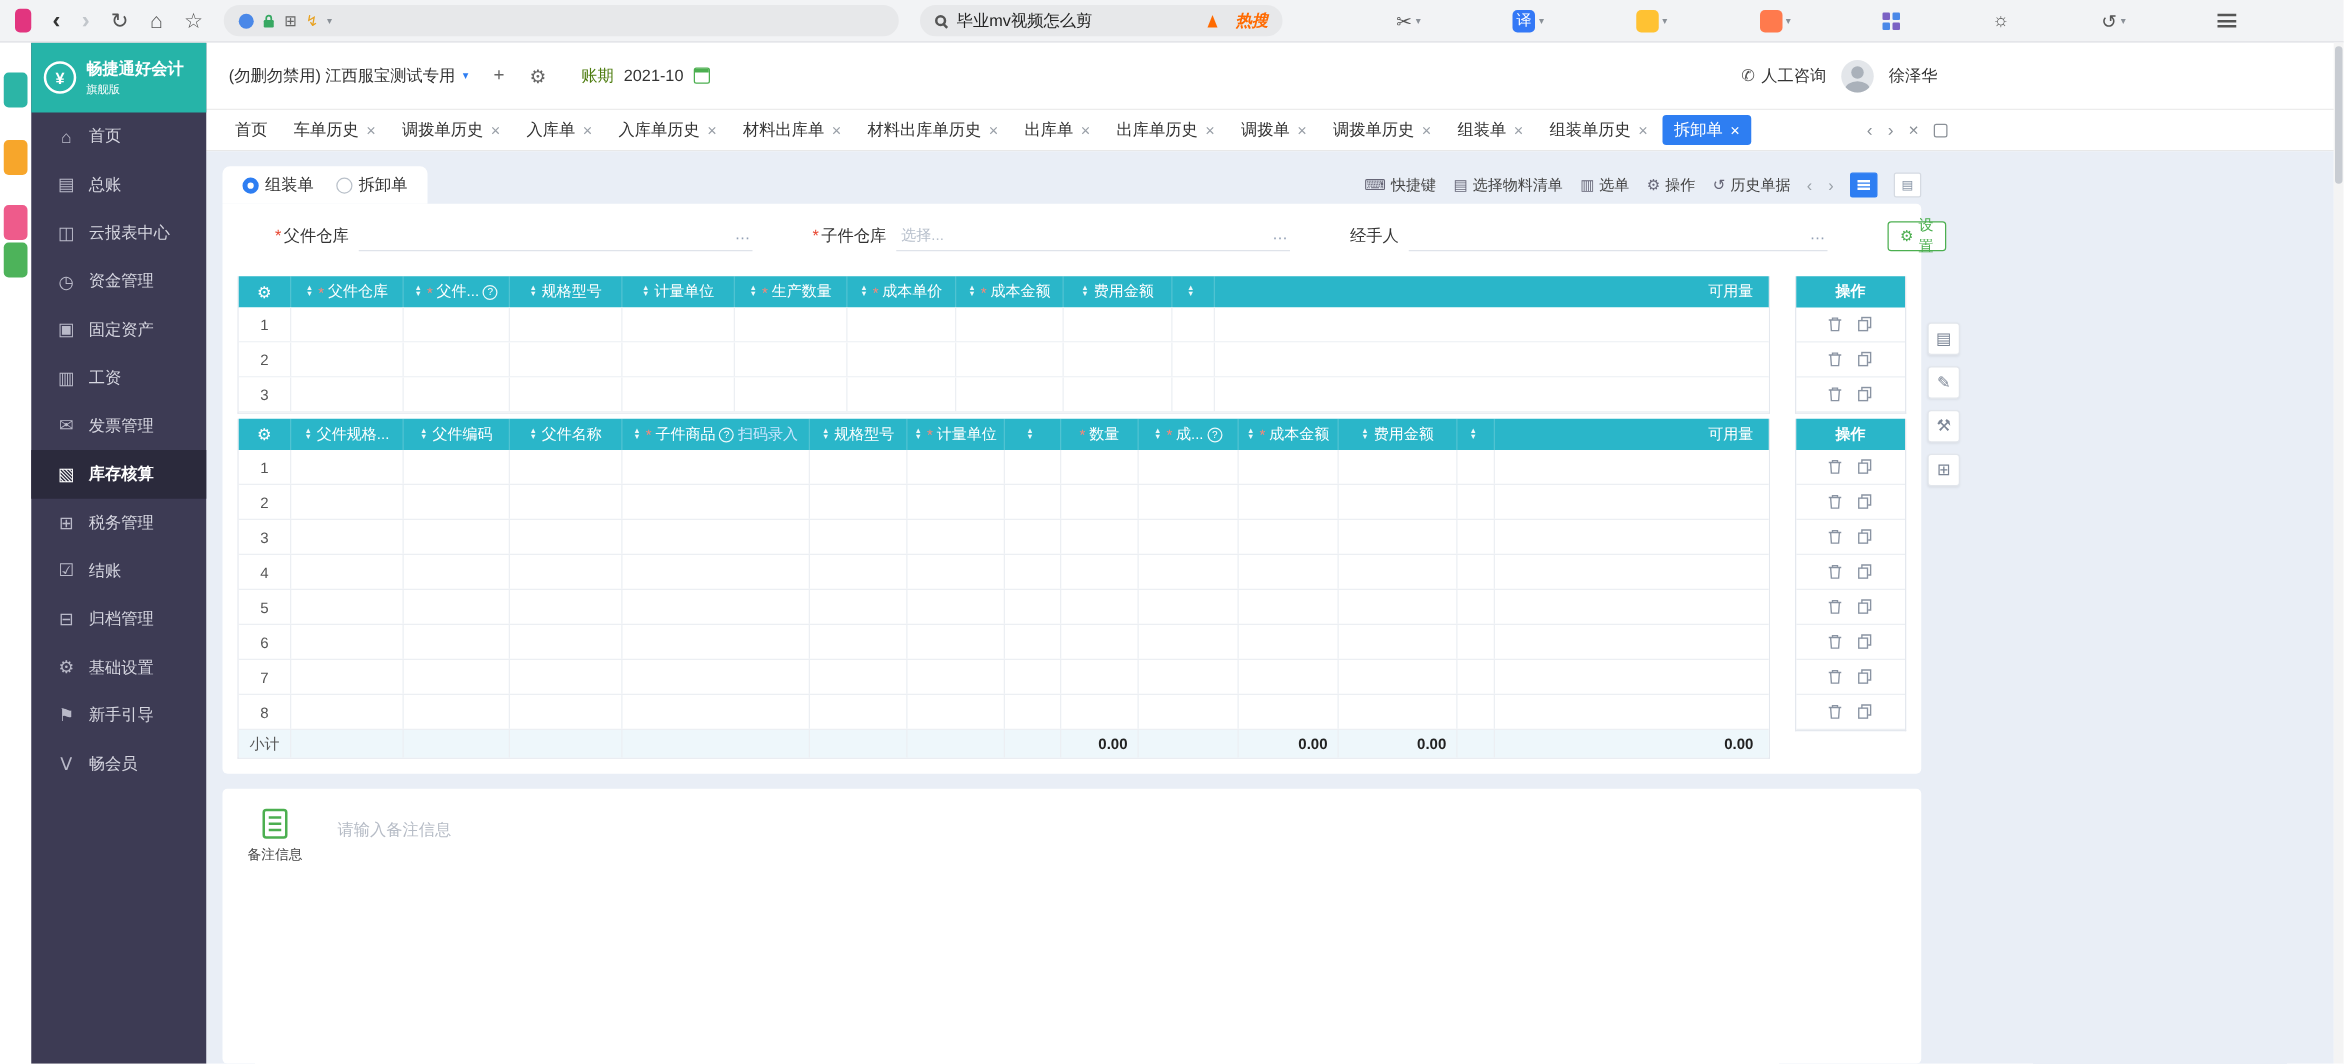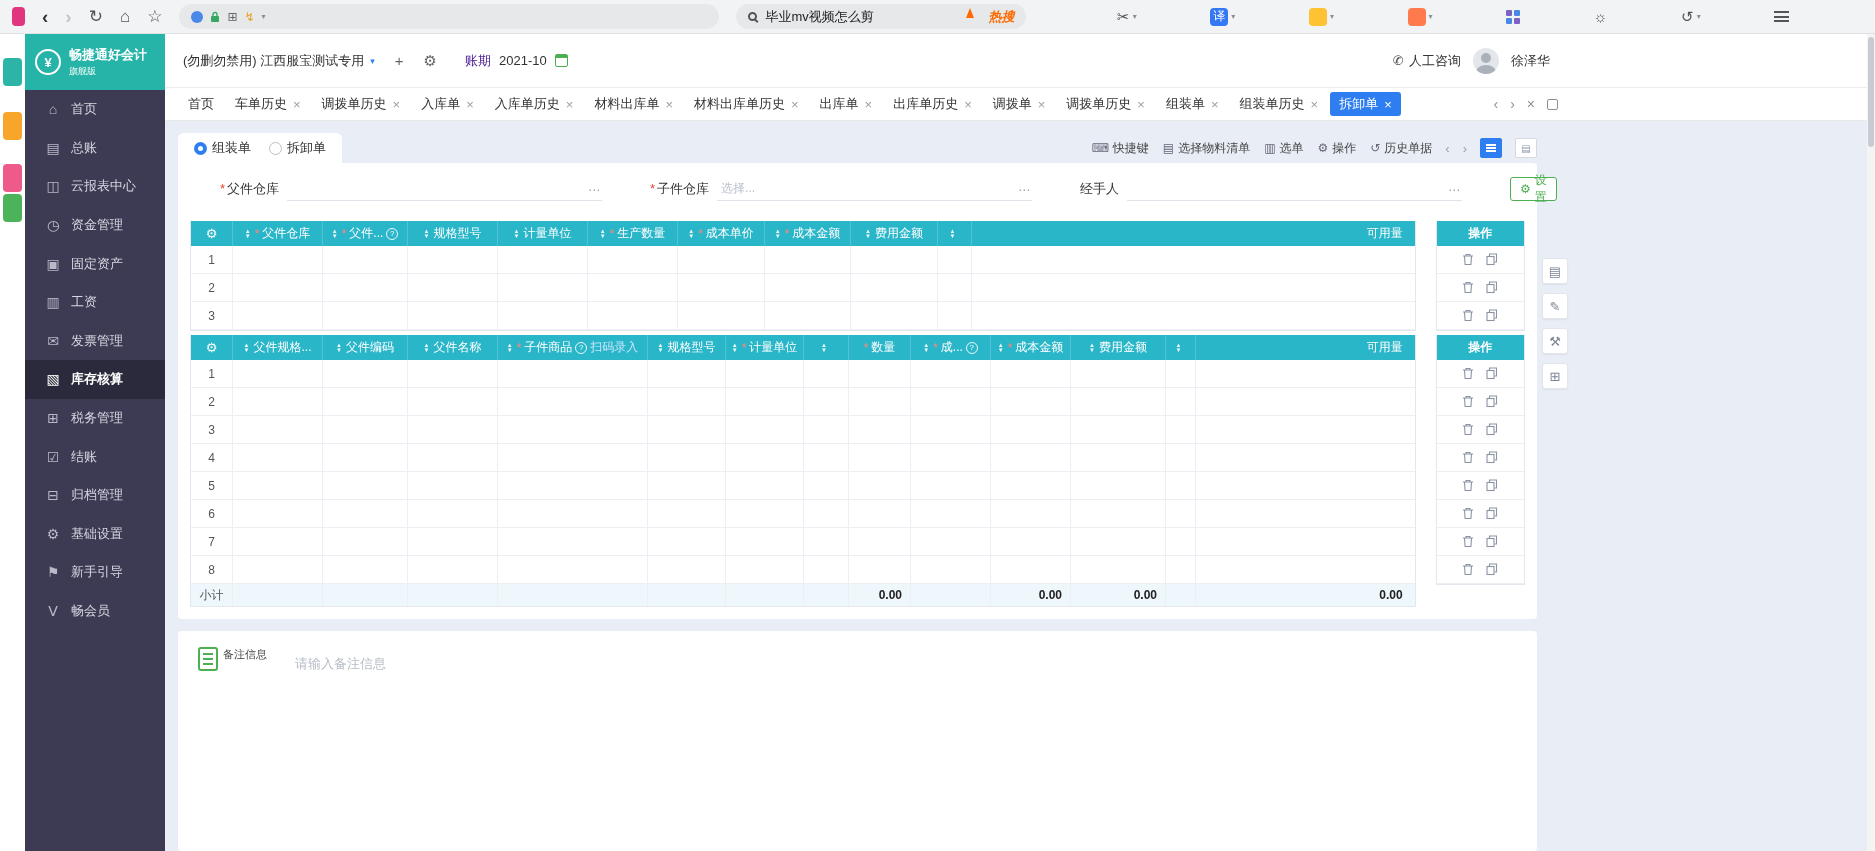--- a/index.html
+++ b/index.html
@@ -25,7 +25,7 @@
 .mag{width:9px;height:9px;border:2px solid #555;border-radius:50%;position:relative;flex:0 0 auto;}
 .mag::after{content:"";position:absolute;width:2px;height:5px;background:#555;transform:rotate(-45deg);right:-2px;bottom:-4px;}
 .s-text{font-size:13px;color:#222;white-space:nowrap;flex:1;overflow:hidden;}
-.hot{display:flex;gap:14px;}
+.hot{display:flex;align-items:center;gap:14px;}
 .flame{width:0;height:0;border-left:4px solid transparent;border-right:4px solid transparent;border-bottom:10px solid #ff6a00;}
 .hot b{font-size:13px;color:#ff6a00;font-style:italic;}
 .ext-cluster{flex:1;display:flex;align-items:center;justify-content:space-evenly;}

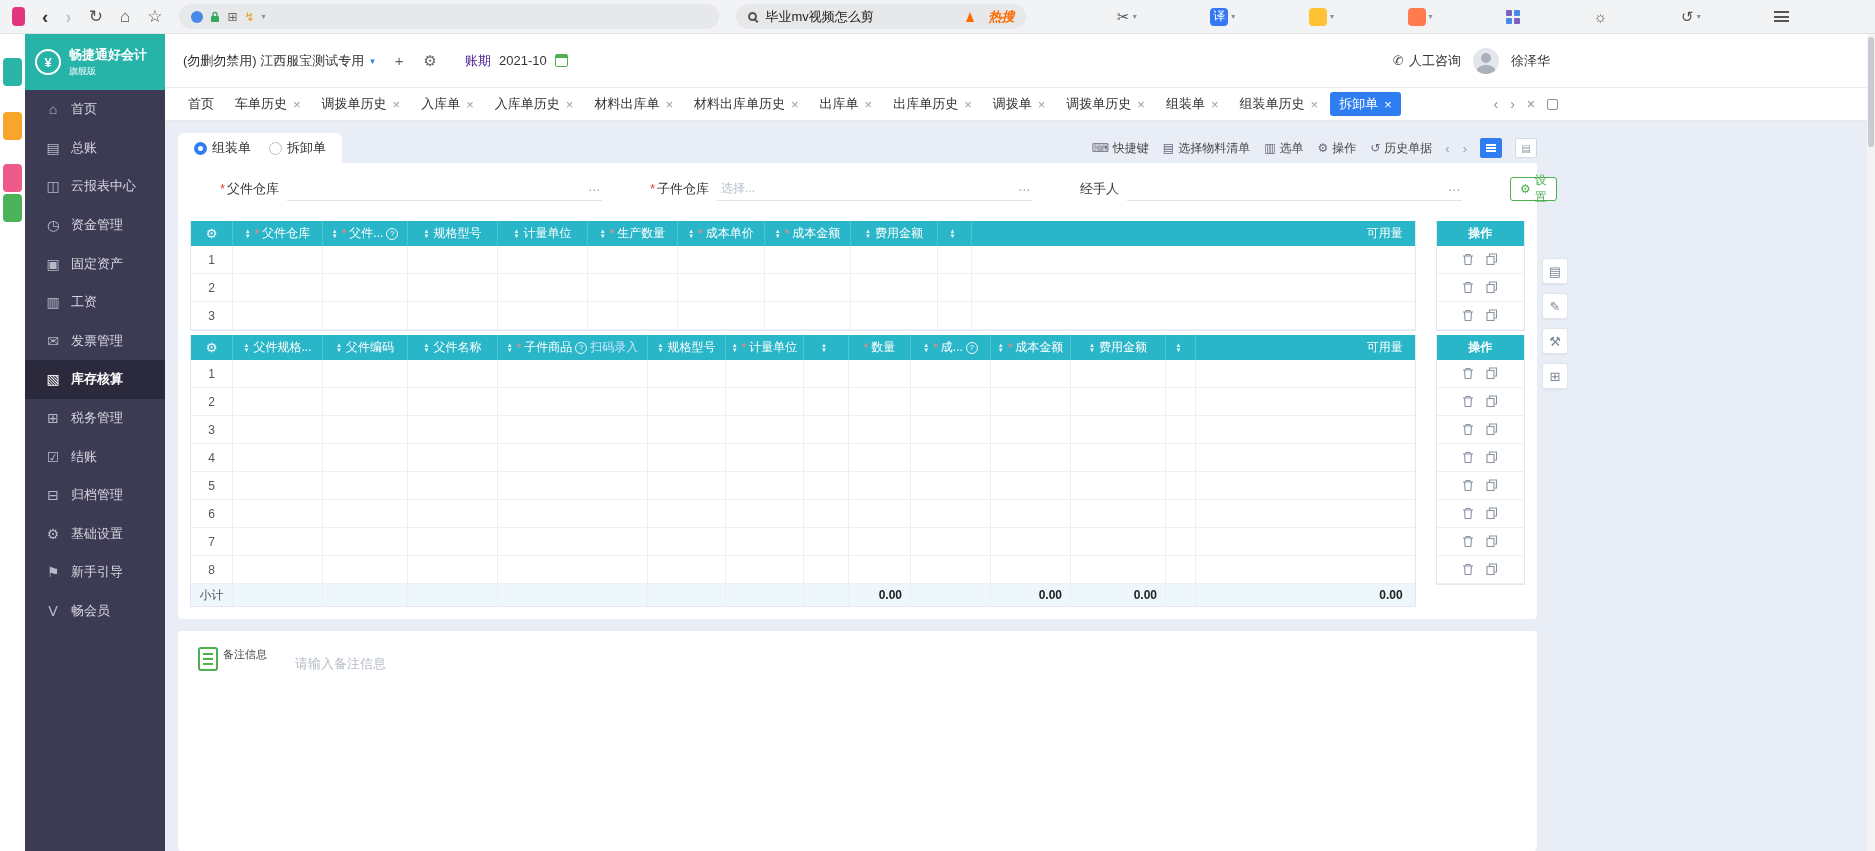--- a/index.html
+++ b/index.html
@@ -73,7 +73,7 @@
 .chev{font-size:9px;color:#2e7ef2;}
 .tb-btn{margin-left:20px;color:#666;font-size:15px;cursor:pointer;}
 .period{display:flex;align-items:center;gap:8px;margin-left:28px;font-size:13px;}
-.p-label{color:#4c1d95;}
+.p-label{color:#4d7c0f;}
 .p-value{color:#333;}
 .cal-icon{width:13px;height:13px;border:1px solid #4caf50;border-radius:2px;position:relative;display:inline-block;}
 .cal-icon::before{content:"";position:absolute;left:0;right:0;top:0;height:3px;background:#4caf50;}

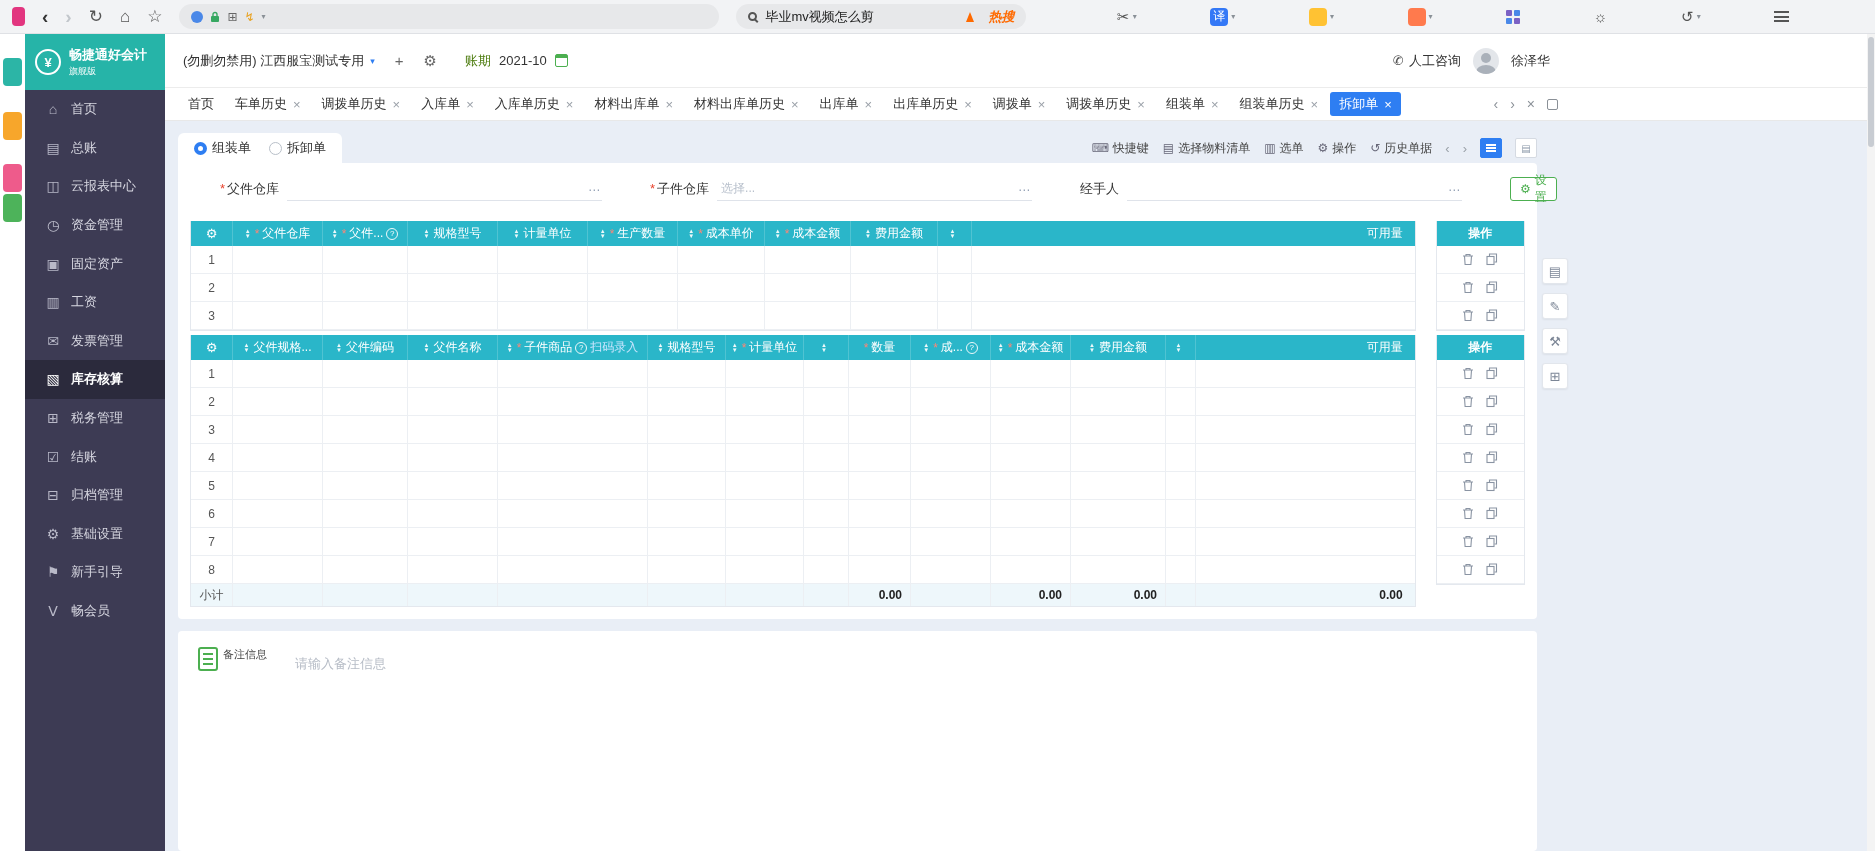--- a/index.html
+++ b/index.html
@@ -197,7 +197,7 @@
 
 .remarks-panel{width:1359px;background:#fff;border-radius:4px;margin-top:12px;flex:1;
   display:flex;align-items:flex-start;gap:28px;padding:16px 20px;}
-.rm-tab{display:flex;flex-direction:row;align-items:flex-start;gap:5px;cursor:pointer;}
+.rm-tab{display:flex;flex-direction:column;align-items:center;gap:5px;cursor:pointer;}
 .rm-icon{width:20px;height:24px;border:2px solid #4caf50;border-radius:3px;position:relative;}
 .rm-icon::before{content:"";position:absolute;left:3px;right:3px;top:4px;height:2px;background:#4caf50;
   box-shadow:0 5px 0 #4caf50,0 10px 0 #4caf50;}

